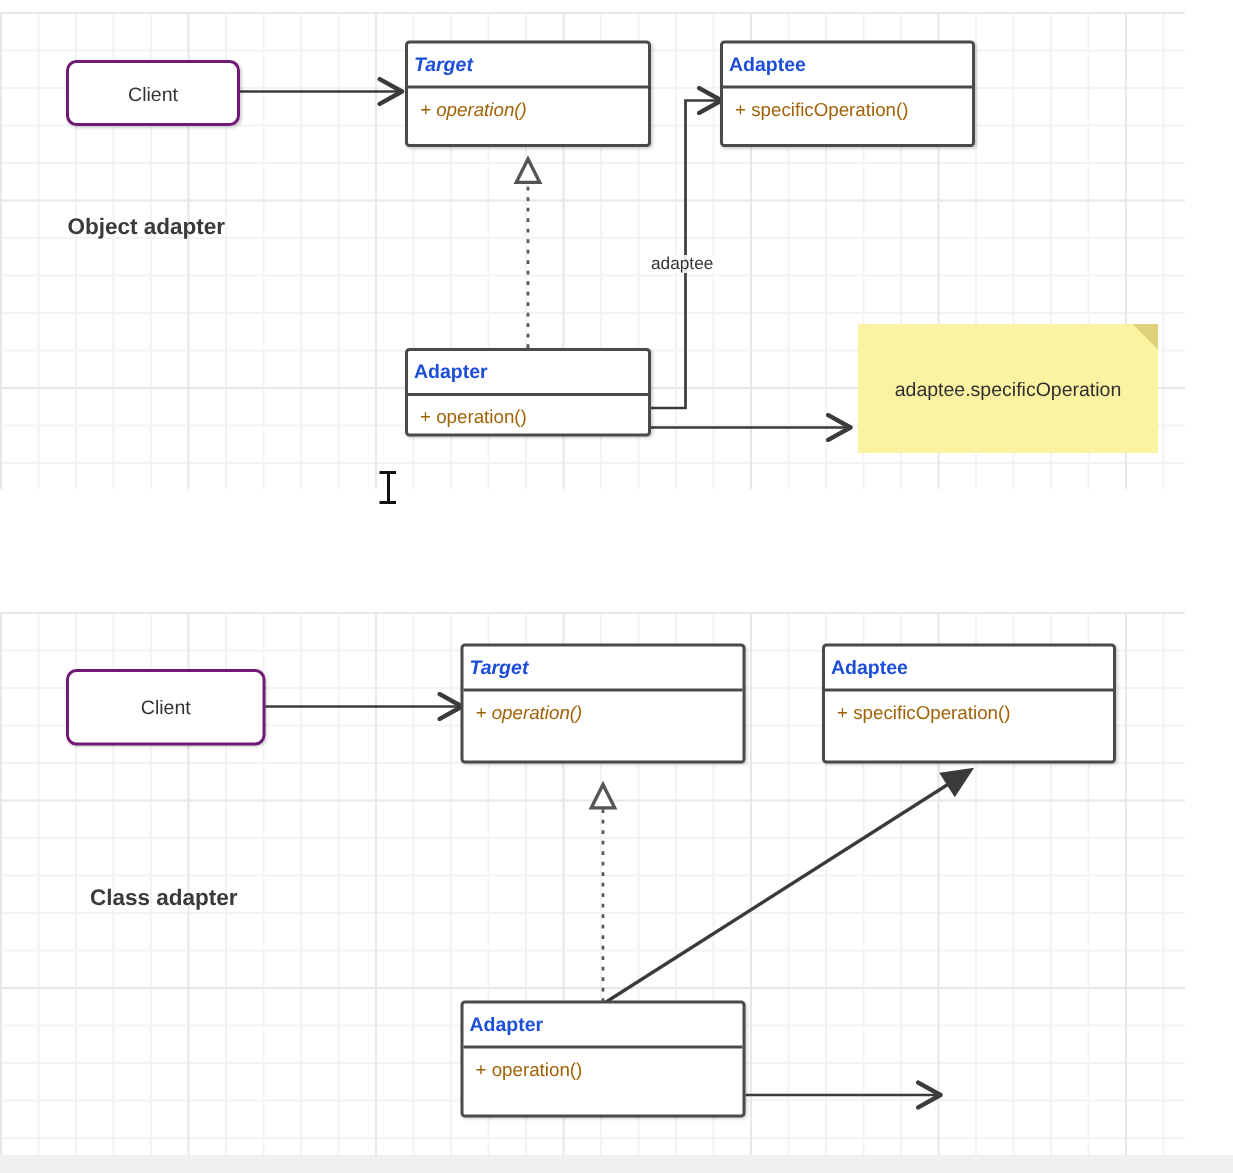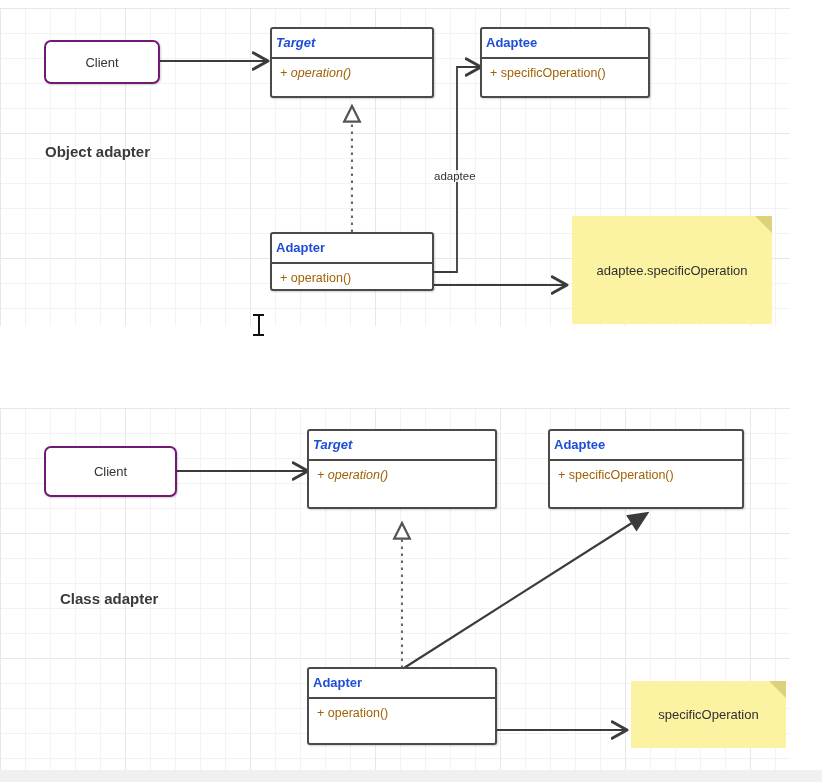--- a/index.html
+++ b/index.html
@@ -226,7 +226,7 @@
     <div class="uml-ops">+ operation()</div>
   </div>
 
-  <div class="note" id="note-top" style="left:572px; top:216px; width:200px; height:108px;justify-content:center;">
+  <div class="note" id="note-top" style="left:572px; top:216px; width:200px; height:86px;justify-content:center;">
     <span>adaptee.specificOperation</span>
     <span class="note-fold"></span>
   </div>

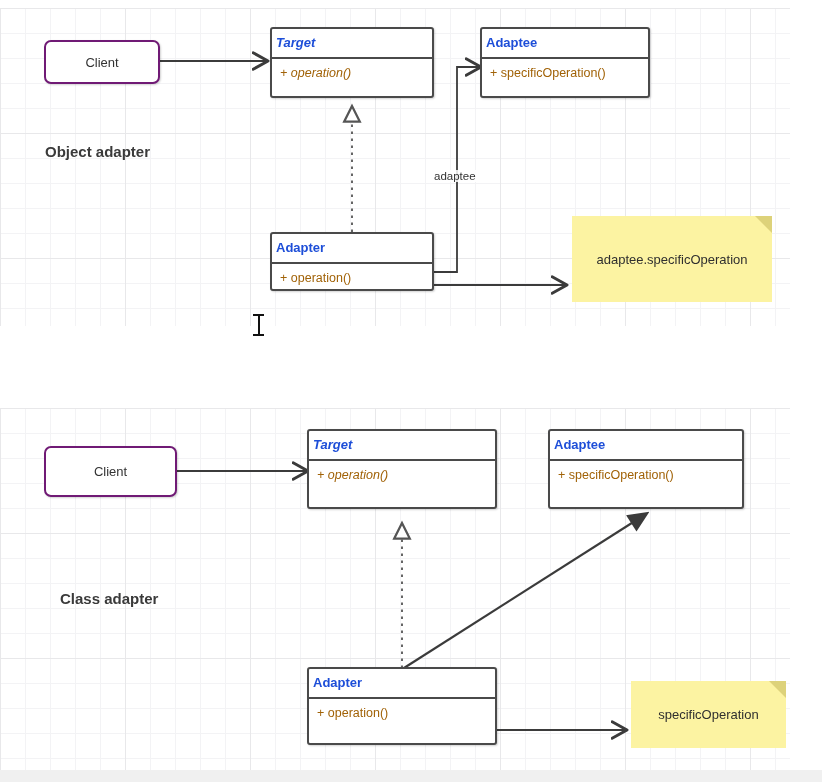--- a/index.html
+++ b/index.html
@@ -260,10 +260,6 @@
     <div class="uml-ops">+ operation()</div>
   </div>
 
-  <div class="note" id="note-bottom" style="left:631px; top:681px; width:155px; height:67px;">
-    <span>specificOperation</span>
-    <span class="note-fold"></span>
-  </div>
 
   <div class="section-heading" style="left:60px; top:590px;text-align:center;">Class adapter</div>
 

